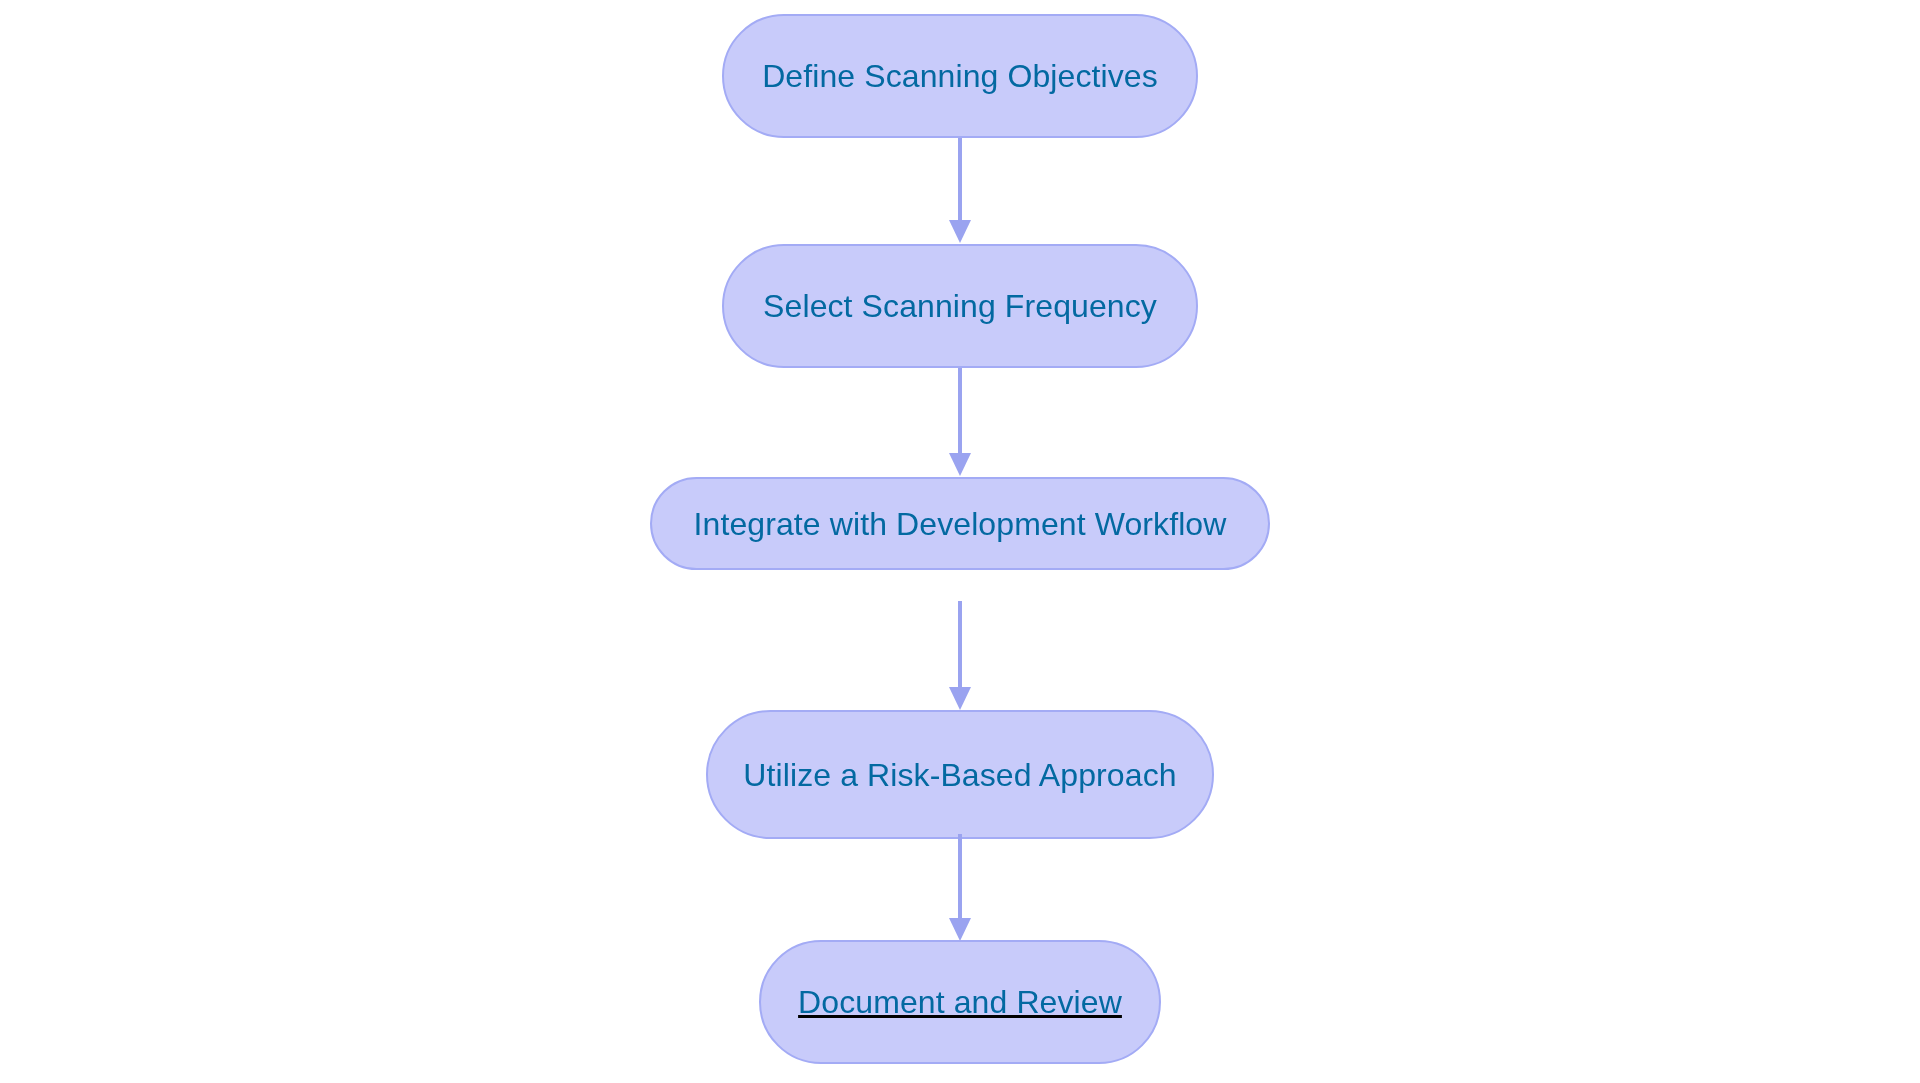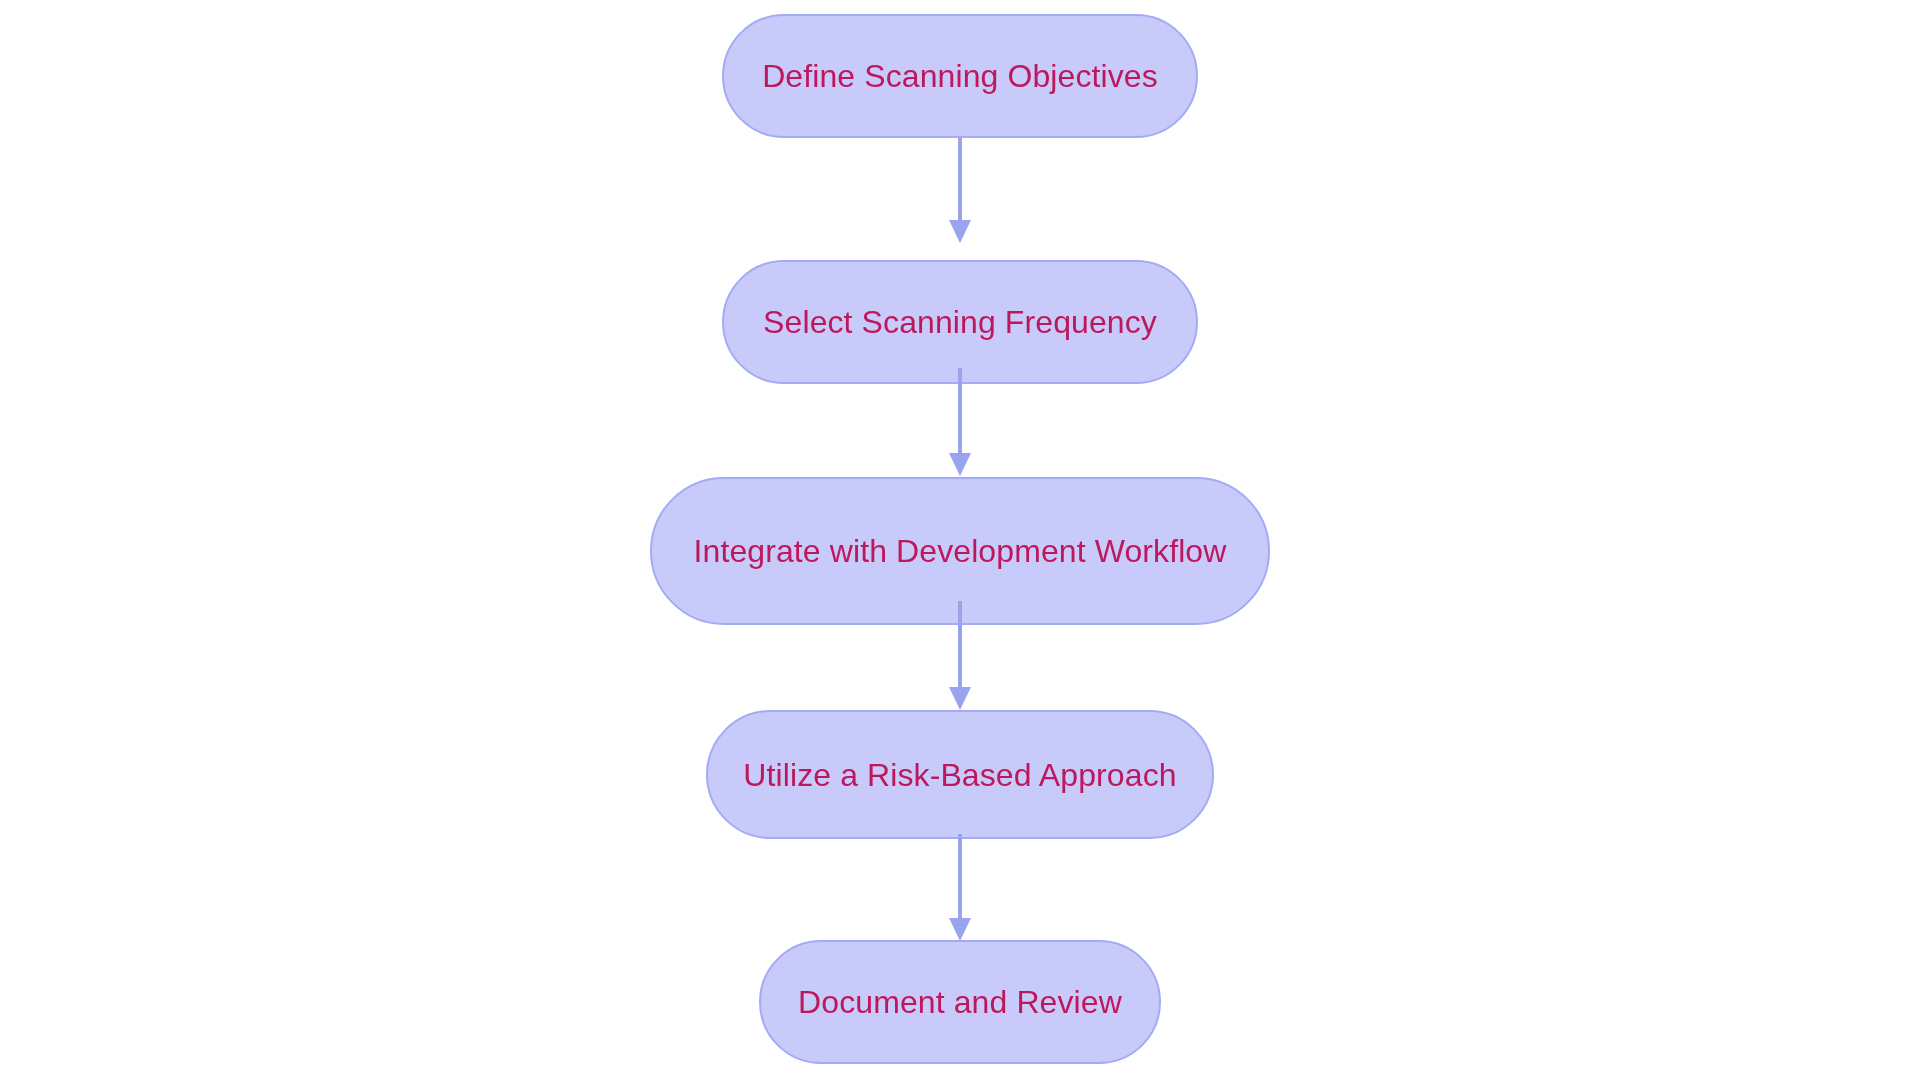--- a/index.html
+++ b/index.html
@@ -36,7 +36,7 @@
     left: 960px;
   }
   .node-label {
-    color: #be185d;
+    color: #0369a1;
     font-size: 32px;
     font-weight: 400;
     letter-spacing: 0.1px;

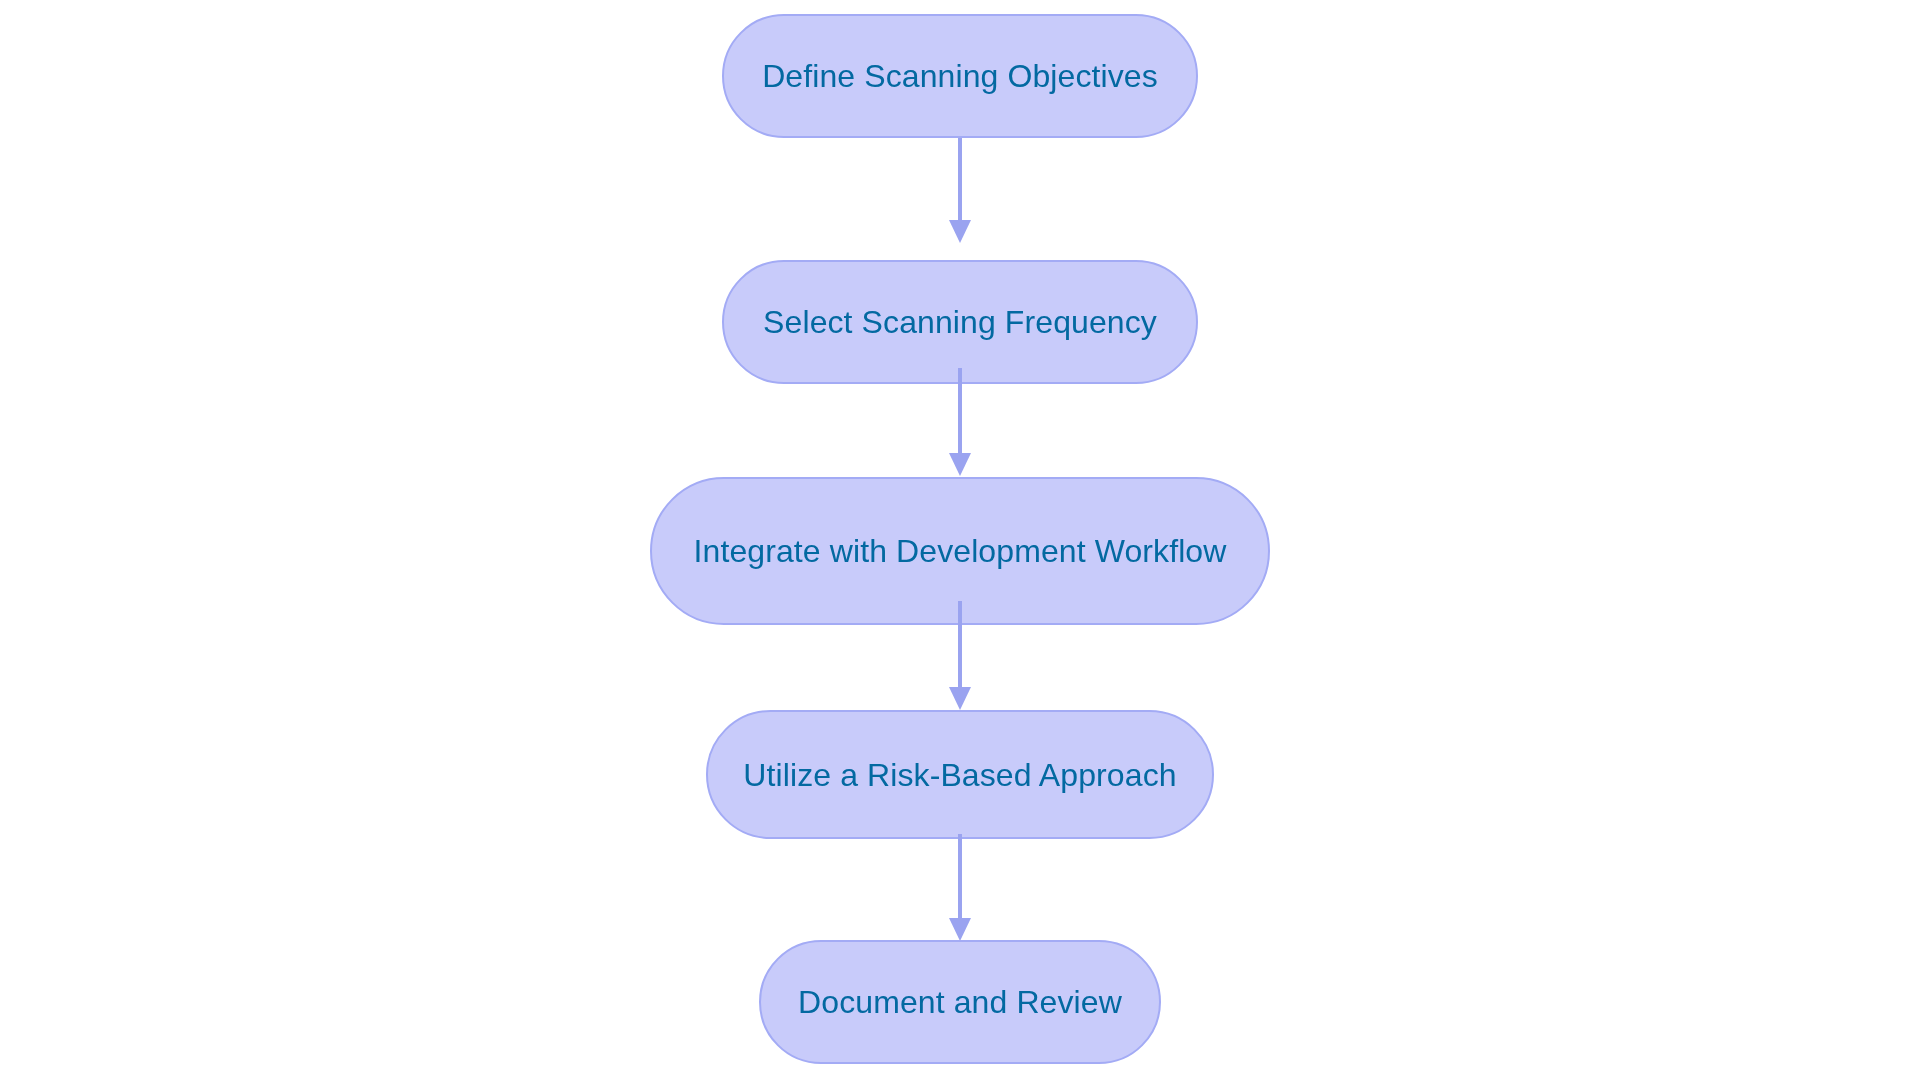--- a/index.html
+++ b/index.html
@@ -72,7 +72,7 @@
     </svg>
   </div>
 
-  <div class="node" style="top:260px; height:124px; width:476px;">
+  <div class="node" style="top:244px; height:124px; width:476px;">
     <span class="node-label">Select Scanning Frequency</span>
   </div>
 

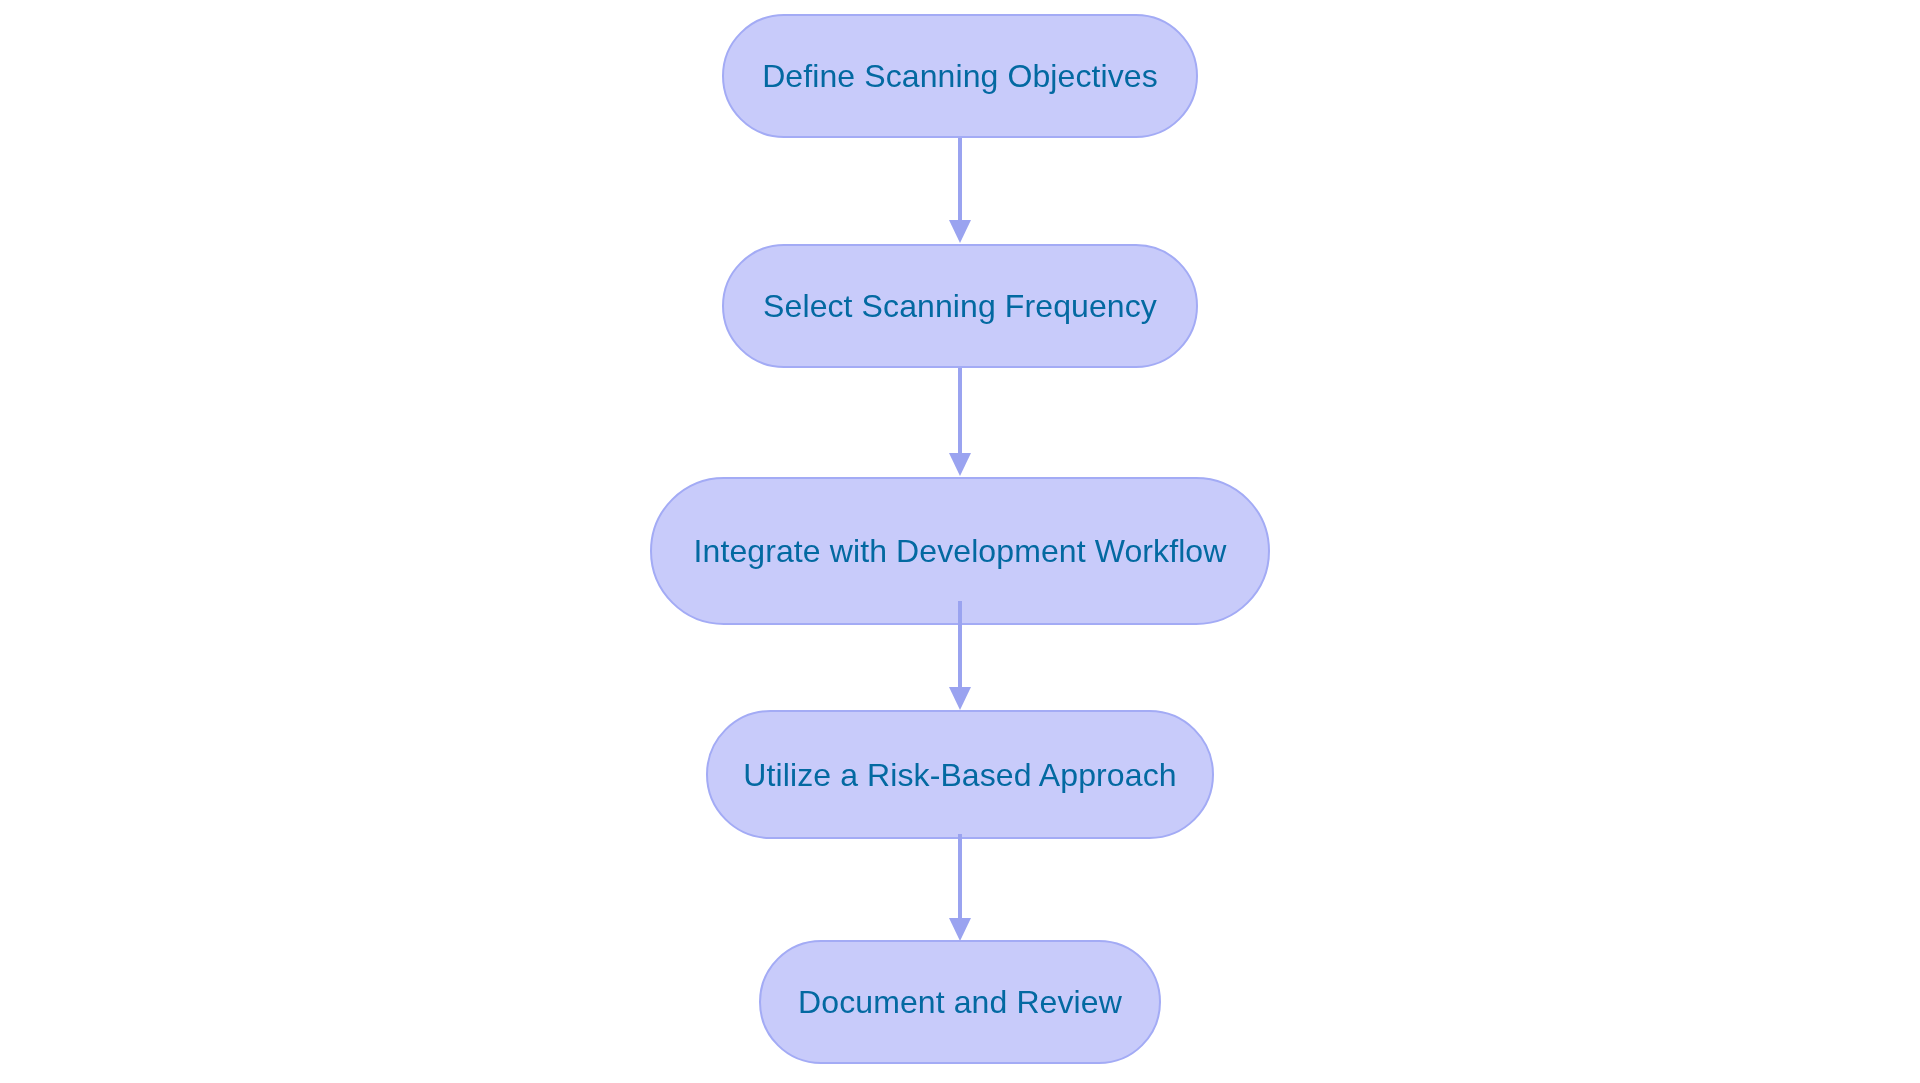--- a/index.html
+++ b/index.html
@@ -83,7 +83,7 @@
     </svg>
   </div>
 
-  <div class="node" style="top:477px; height:148px; width:620px;">
+  <div class="node" style="top:477px; height:93px; width:620px;">
     <span class="node-label">Integrate with Development Workflow</span>
   </div>
 

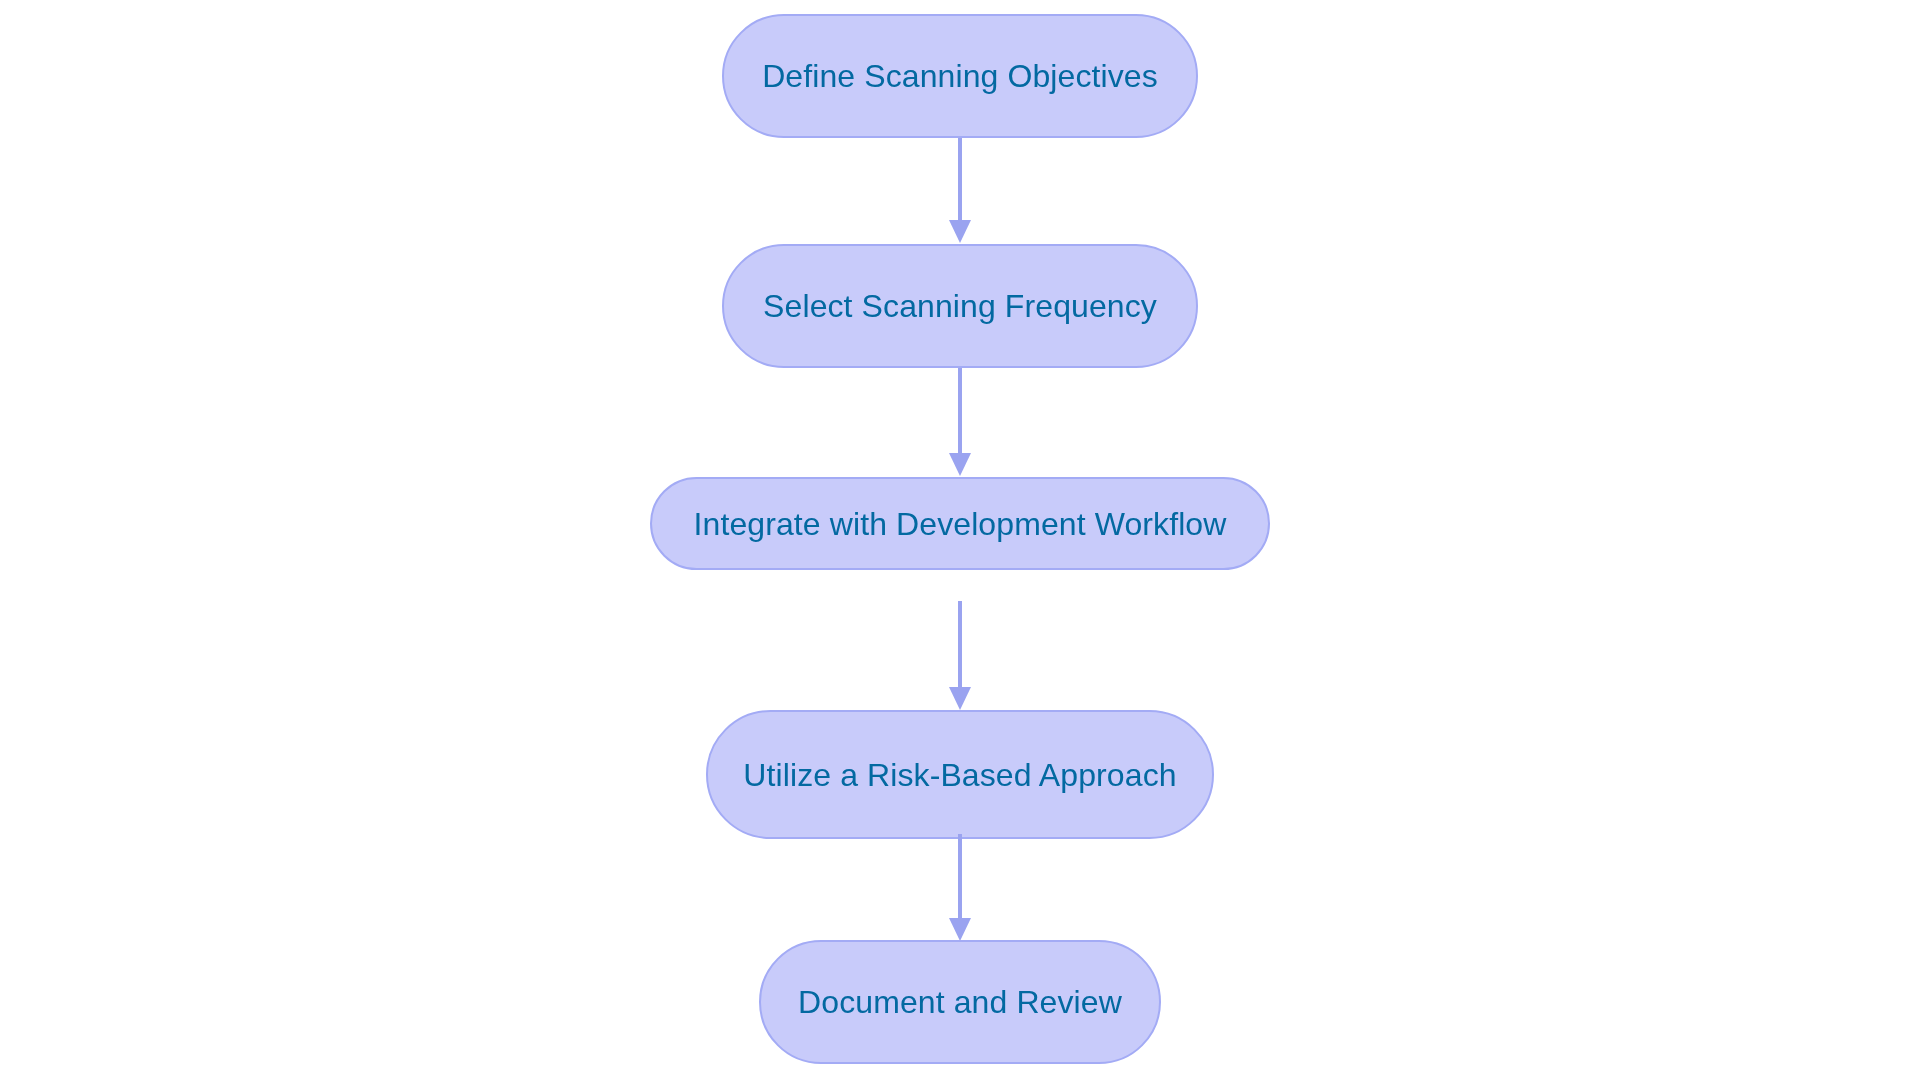--- a/index.html
+++ b/index.html
@@ -105,7 +105,7 @@
     </svg>
   </div>
 
-  <div class="node" style="top:940px; height:124px; width:402px;">
+  <div class="node" style="top:940px; height:124px; width:402px;text-decoration:underline;">
     <span class="node-label">Document and Review</span>
   </div>
 

